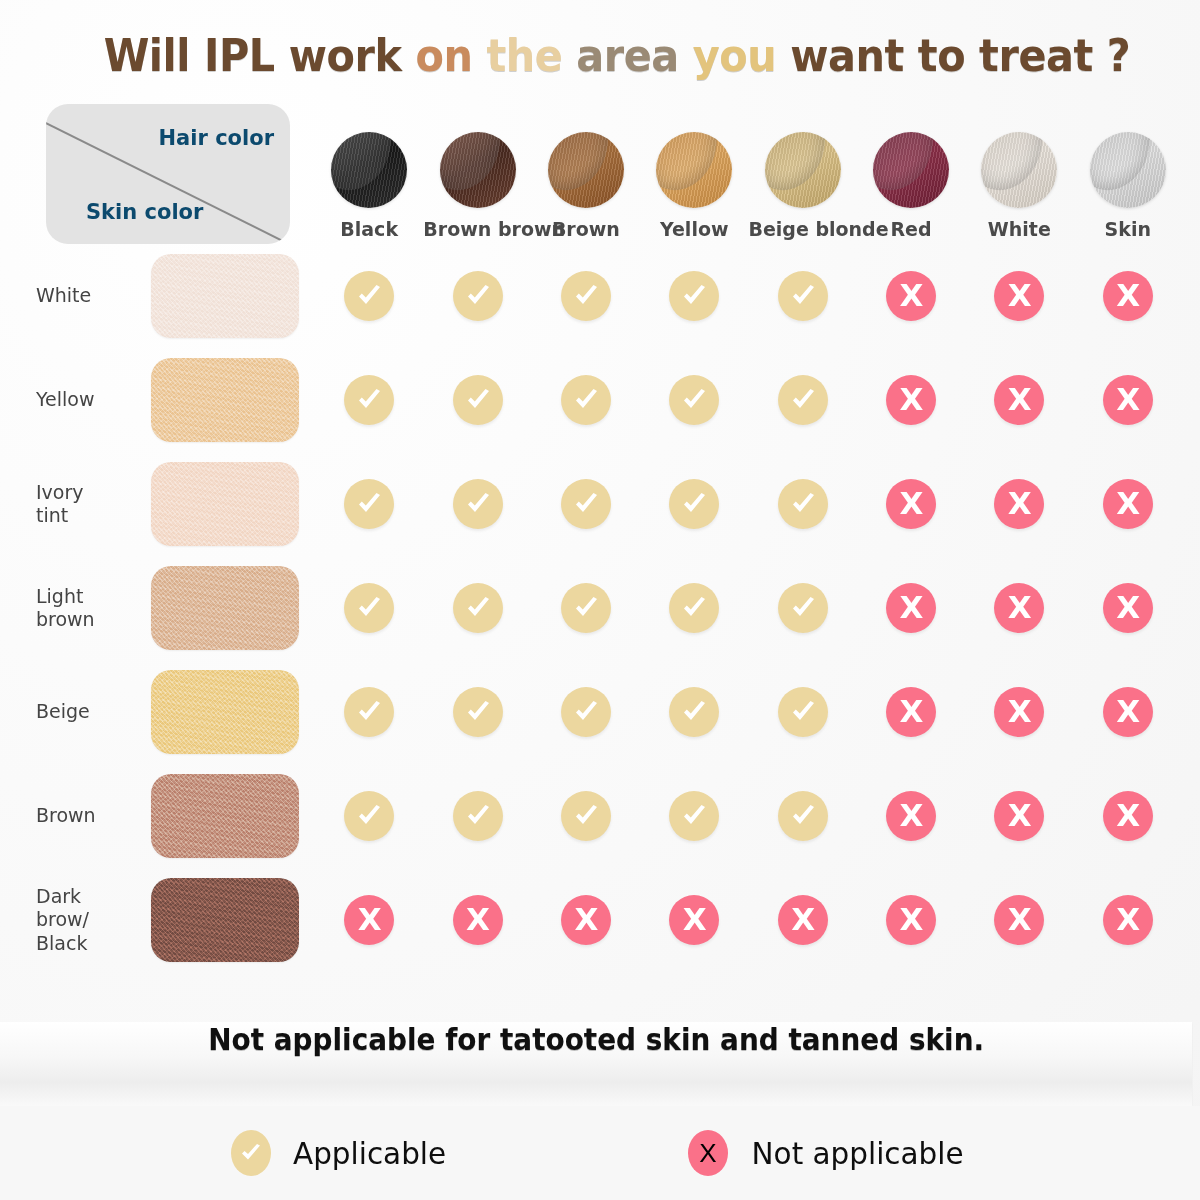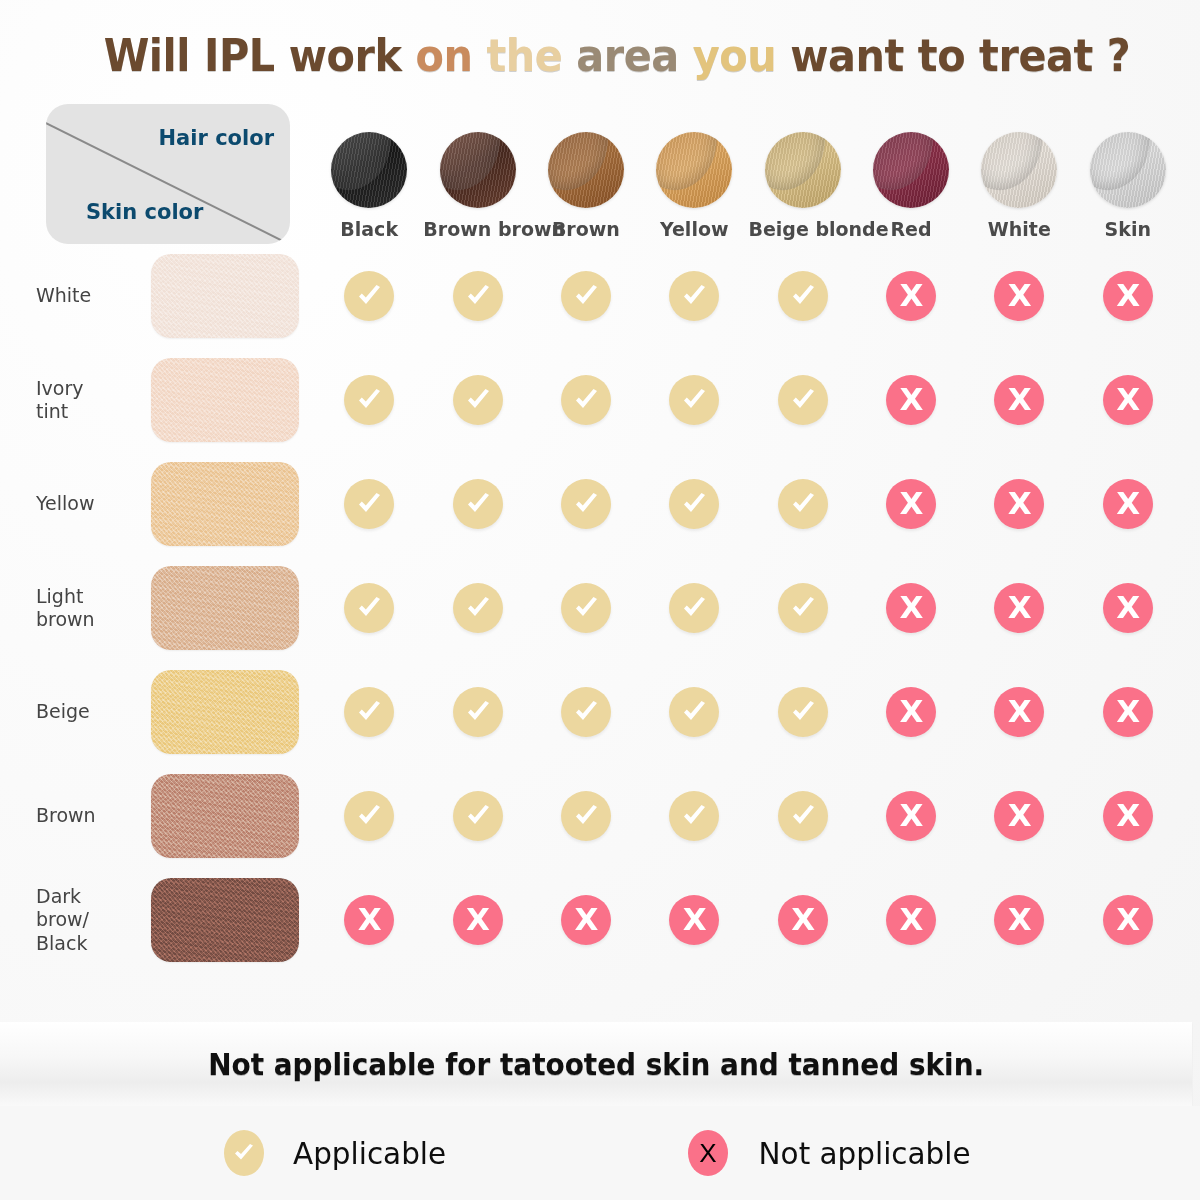--- a/index.html
+++ b/index.html
@@ -393,51 +393,51 @@
               </div></td>
           </tr>
           <tr class="data-row">
+            <td class="row-label">Yellow</td>
+            <td class="skin-cell">
+              <div class="skin-swatch" style="background: rgb(236, 200, 154);">
+                <div class="tex"></div>
+              </div>
+            </td>
+            <td class="cell"><div class="badge ok">
+                <svg width="26" height="24" viewBox="0 0 26 24" aria-hidden="true">
+                  <path d="M3 12.5 L10 20 L24 3 L20.5 1 L9.8 13.5 L5.8 9.5 Z" fill="#ffffff"></path>
+                </svg>
+              </div></td>
+            <td class="cell"><div class="badge ok">
+                <svg width="26" height="24" viewBox="0 0 26 24" aria-hidden="true">
+                  <path d="M3 12.5 L10 20 L24 3 L20.5 1 L9.8 13.5 L5.8 9.5 Z" fill="#ffffff"></path>
+                </svg>
+              </div></td>
+            <td class="cell"><div class="badge ok">
+                <svg width="26" height="24" viewBox="0 0 26 24" aria-hidden="true">
+                  <path d="M3 12.5 L10 20 L24 3 L20.5 1 L9.8 13.5 L5.8 9.5 Z" fill="#ffffff"></path>
+                </svg>
+              </div></td>
+            <td class="cell"><div class="badge ok">
+                <svg width="26" height="24" viewBox="0 0 26 24" aria-hidden="true">
+                  <path d="M3 12.5 L10 20 L24 3 L20.5 1 L9.8 13.5 L5.8 9.5 Z" fill="#ffffff"></path>
+                </svg>
+              </div></td>
+            <td class="cell"><div class="badge ok">
+                <svg width="26" height="24" viewBox="0 0 26 24" aria-hidden="true">
+                  <path d="M3 12.5 L10 20 L24 3 L20.5 1 L9.8 13.5 L5.8 9.5 Z" fill="#ffffff"></path>
+                </svg>
+              </div></td>
+            <td class="cell"><div class="badge no">
+                <span class="xmark">X</span>
+              </div></td>
+            <td class="cell"><div class="badge no">
+                <span class="xmark">X</span>
+              </div></td>
+            <td class="cell"><div class="badge no">
+                <span class="xmark">X</span>
+              </div></td>
+          </tr>
+          <tr class="data-row">
             <td class="row-label">Ivory<br>tint</td>
             <td class="skin-cell">
               <div class="skin-swatch" style="background: rgb(243, 217, 200);">
-                <div class="tex"></div>
-              </div>
-            </td>
-            <td class="cell"><div class="badge ok">
-                <svg width="26" height="24" viewBox="0 0 26 24" aria-hidden="true">
-                  <path d="M3 12.5 L10 20 L24 3 L20.5 1 L9.8 13.5 L5.8 9.5 Z" fill="#ffffff"></path>
-                </svg>
-              </div></td>
-            <td class="cell"><div class="badge ok">
-                <svg width="26" height="24" viewBox="0 0 26 24" aria-hidden="true">
-                  <path d="M3 12.5 L10 20 L24 3 L20.5 1 L9.8 13.5 L5.8 9.5 Z" fill="#ffffff"></path>
-                </svg>
-              </div></td>
-            <td class="cell"><div class="badge ok">
-                <svg width="26" height="24" viewBox="0 0 26 24" aria-hidden="true">
-                  <path d="M3 12.5 L10 20 L24 3 L20.5 1 L9.8 13.5 L5.8 9.5 Z" fill="#ffffff"></path>
-                </svg>
-              </div></td>
-            <td class="cell"><div class="badge ok">
-                <svg width="26" height="24" viewBox="0 0 26 24" aria-hidden="true">
-                  <path d="M3 12.5 L10 20 L24 3 L20.5 1 L9.8 13.5 L5.8 9.5 Z" fill="#ffffff"></path>
-                </svg>
-              </div></td>
-            <td class="cell"><div class="badge ok">
-                <svg width="26" height="24" viewBox="0 0 26 24" aria-hidden="true">
-                  <path d="M3 12.5 L10 20 L24 3 L20.5 1 L9.8 13.5 L5.8 9.5 Z" fill="#ffffff"></path>
-                </svg>
-              </div></td>
-            <td class="cell"><div class="badge no">
-                <span class="xmark">X</span>
-              </div></td>
-            <td class="cell"><div class="badge no">
-                <span class="xmark">X</span>
-              </div></td>
-            <td class="cell"><div class="badge no">
-                <span class="xmark">X</span>
-              </div></td>
-          </tr>
-          <tr class="data-row">
-            <td class="row-label">Yellow</td>
-            <td class="skin-cell">
-              <div class="skin-swatch" style="background: rgb(236, 200, 154);">
                 <div class="tex"></div>
               </div>
             </td>

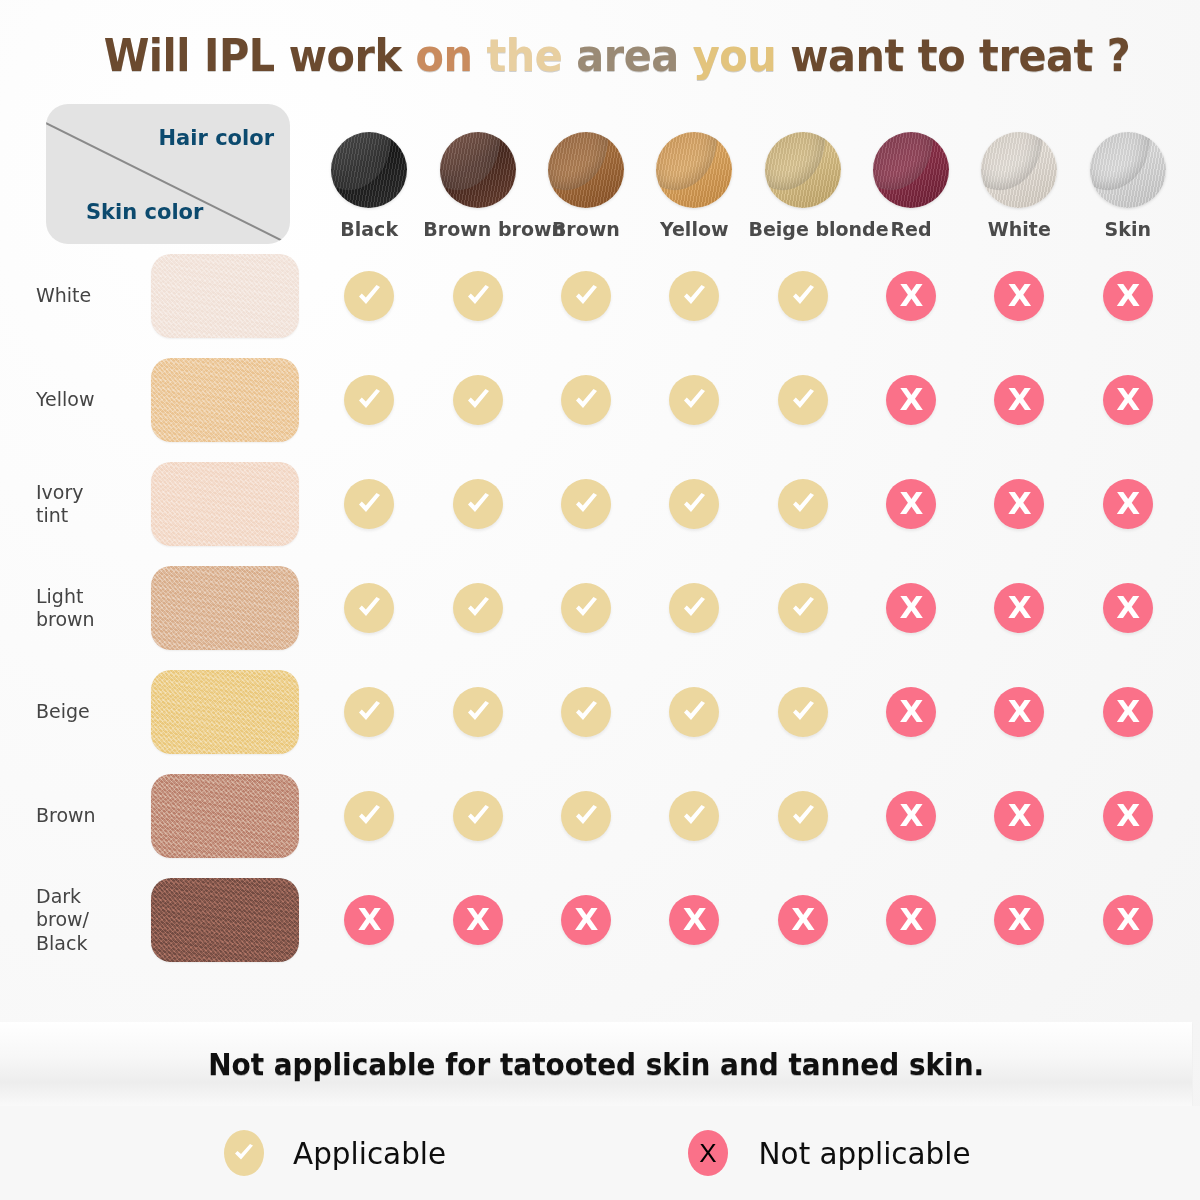--- a/index.html
+++ b/index.html
@@ -207,7 +207,6 @@
     height: 84px;
     background: linear-gradient(180deg, #ffffff 0%, #f7f7f7 42%, #ededed 72%, #f9f9f9 100%);
     display: flex;
-    align-items: center;
     justify-content: center;
     box-shadow: 0 1px 2px rgba(0,0,0,0.05);
   }

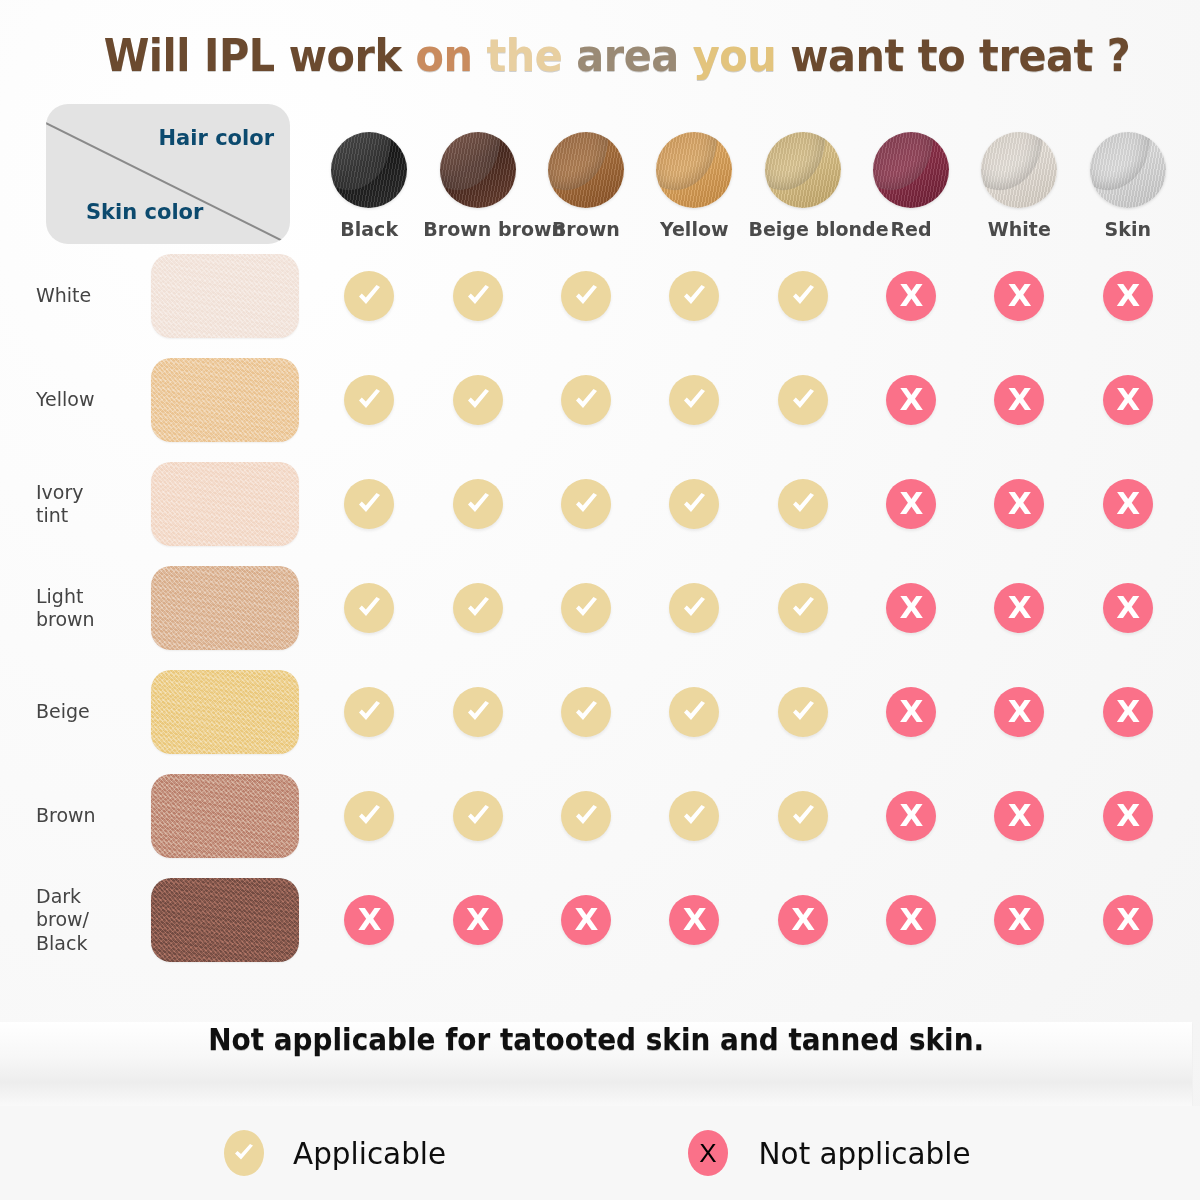--- a/index.html
+++ b/index.html
@@ -234,7 +234,7 @@
   .legend-item {
     display: flex;
     align-items: center;
-    gap: 25px;
+    gap: 18px;
   }
   .legend-badge {
     width: 40px;

